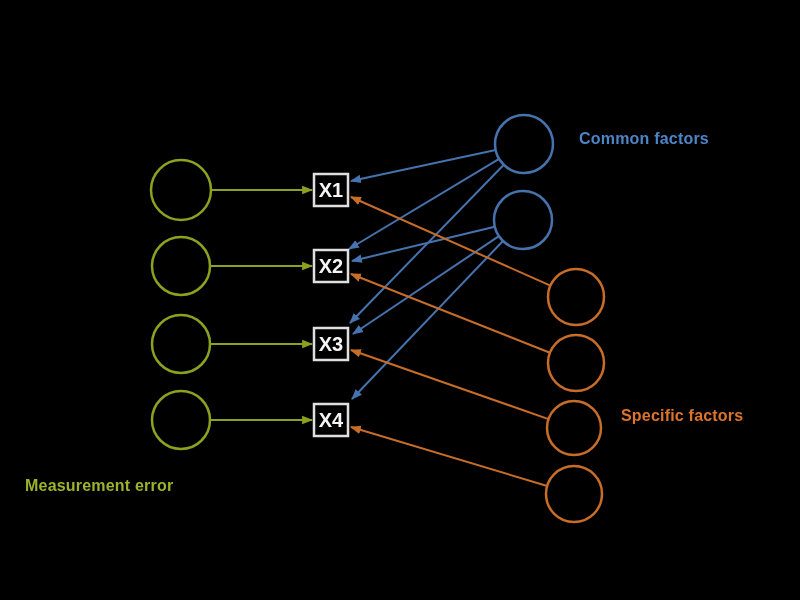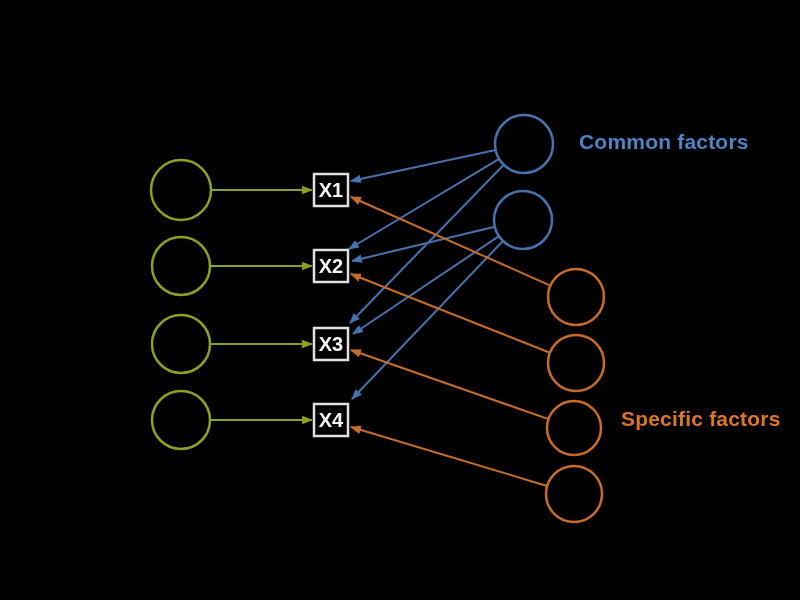--- a/index.html
+++ b/index.html
@@ -20,7 +20,7 @@
   }
   .group-label {
     position: absolute;
-    font-size: 21px;
+    font-size: 16px;
     font-weight: 600;
     letter-spacing: 0.2px;
     white-space: nowrap;

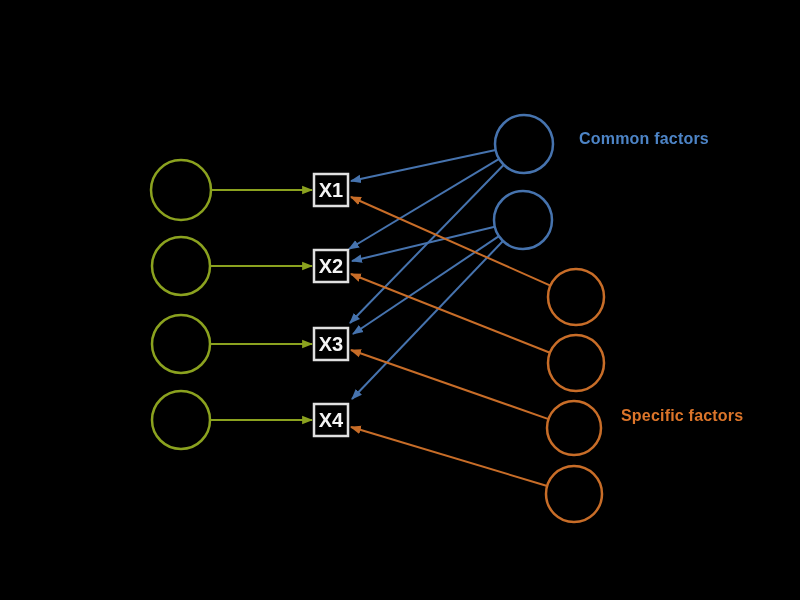--- a/index.html
+++ b/index.html
@@ -90,6 +90,7 @@
 
   <div class="group-label label-specific" style="color: rgb(220, 117, 42);">Specific factors</div>
 
+  <div class="group-label label-error" style="color: rgb(156, 179, 42);">Measurement error</div>
 </div>
 
 </body></html>

